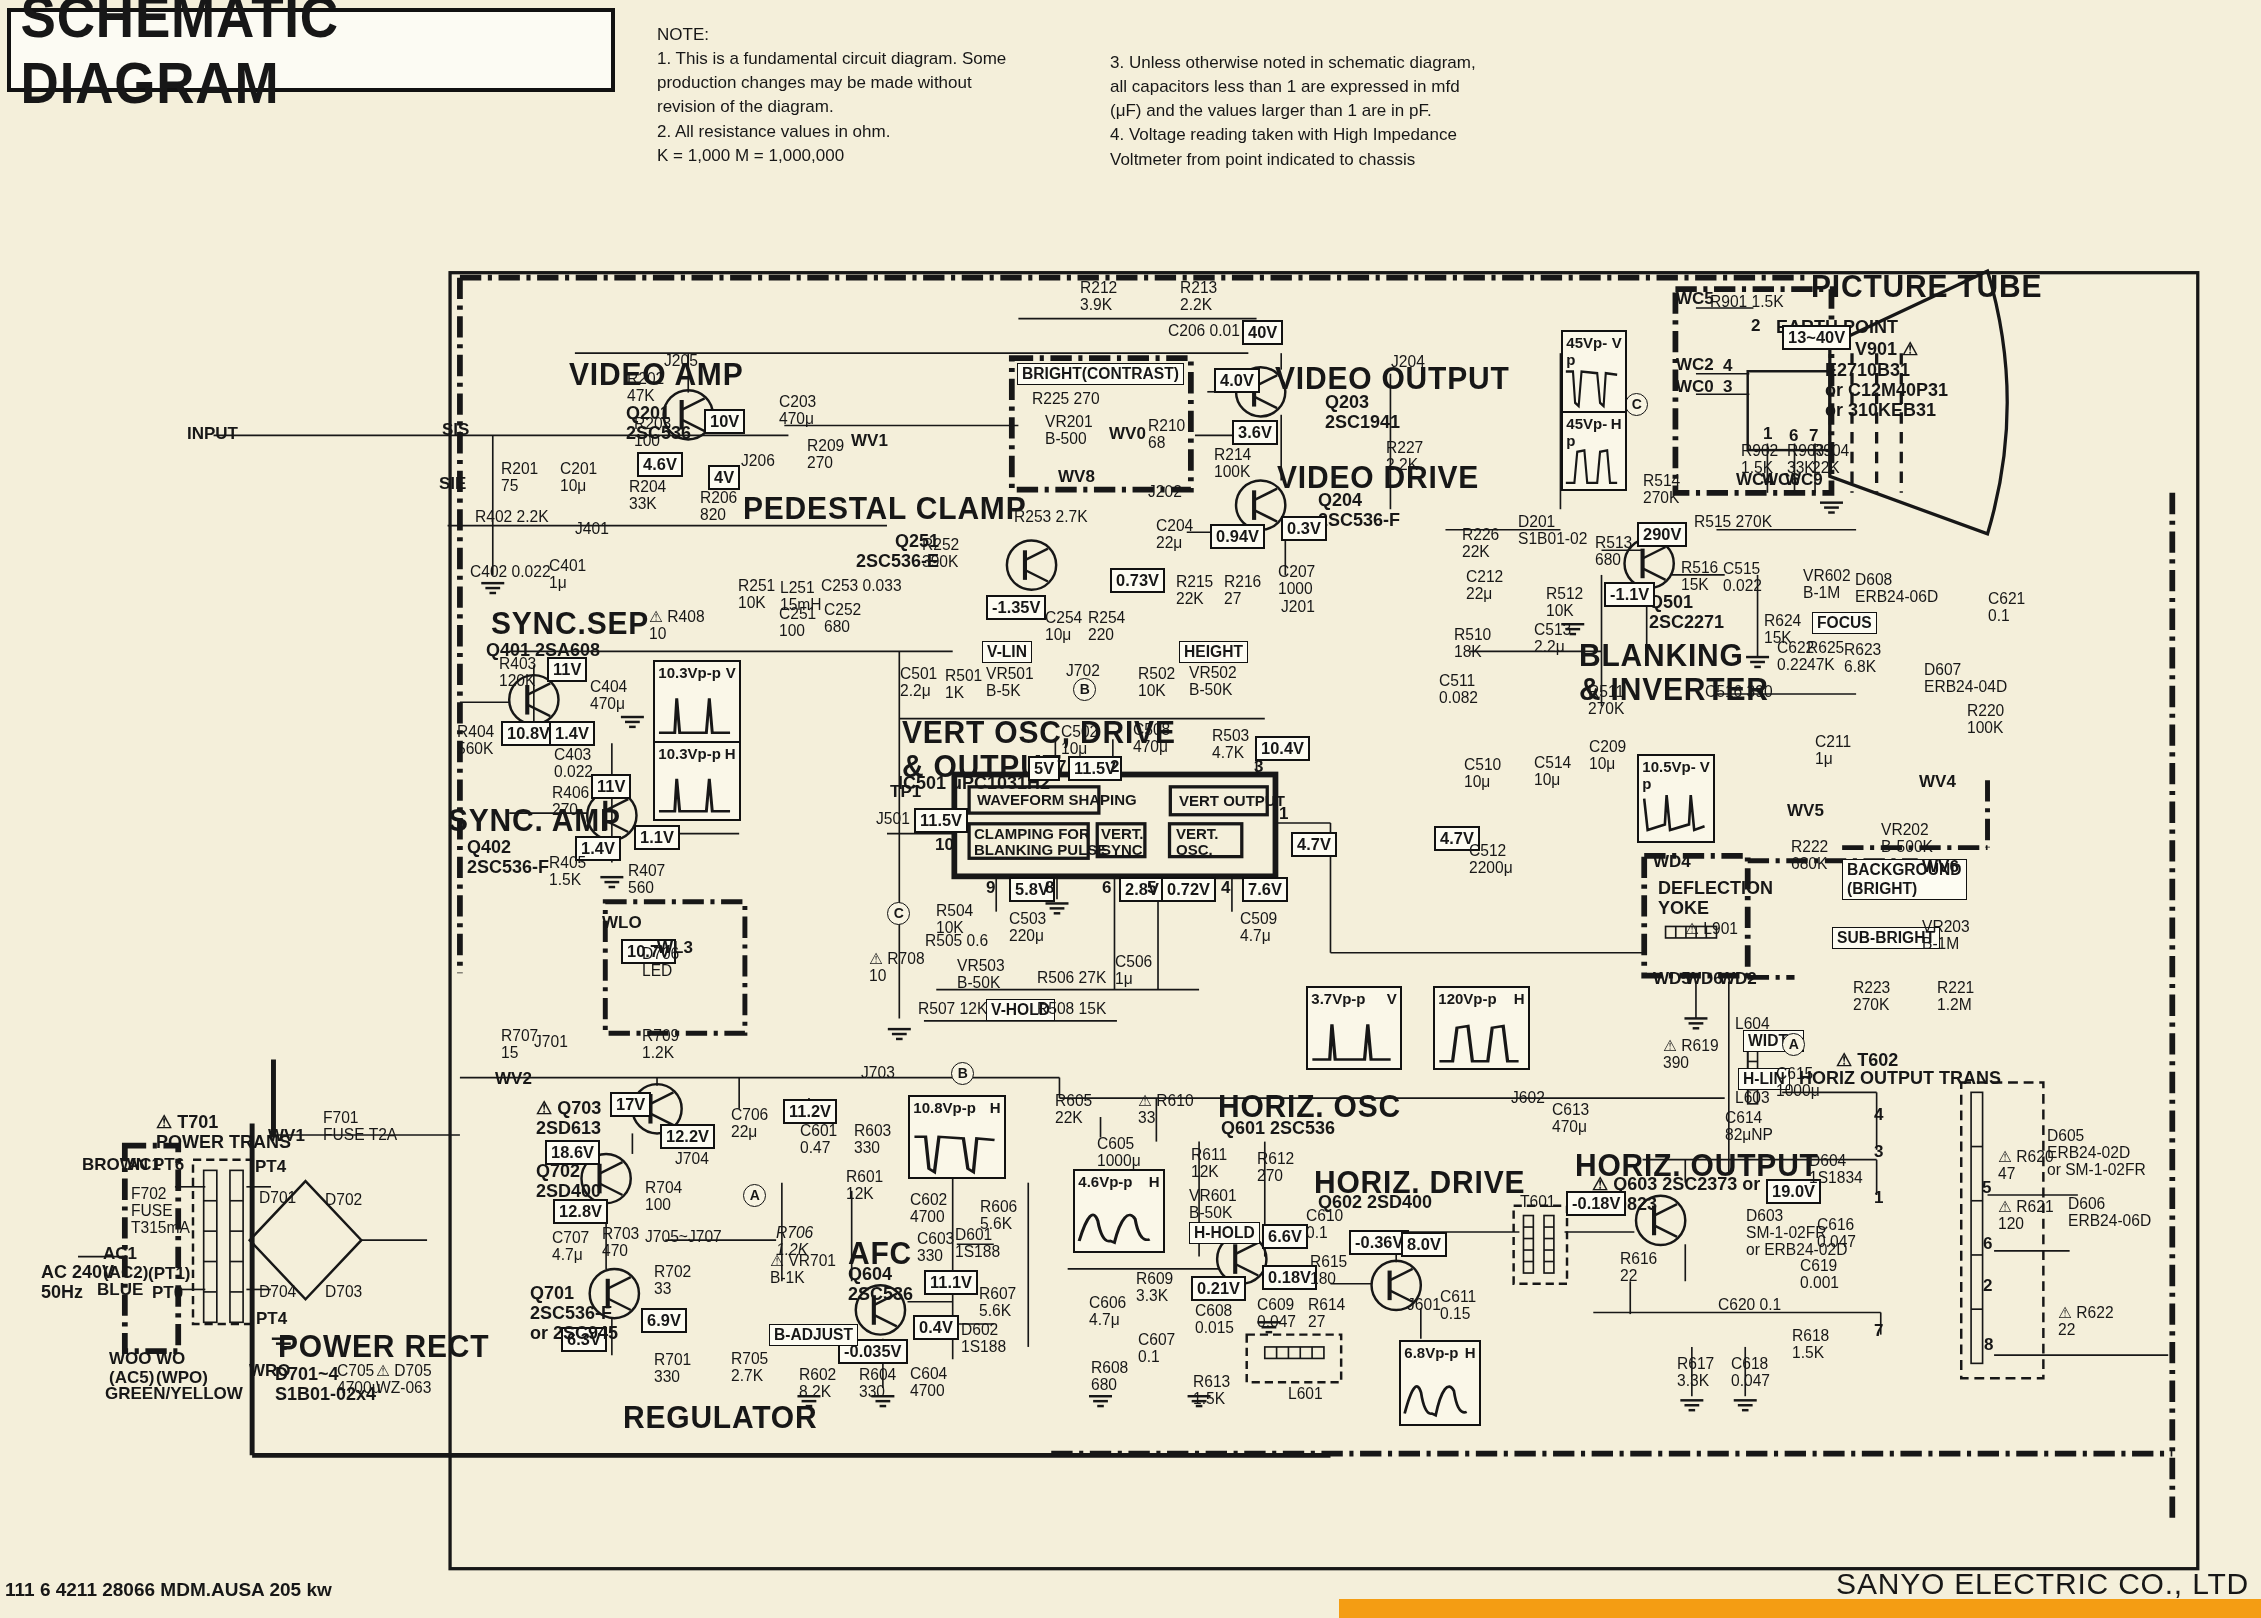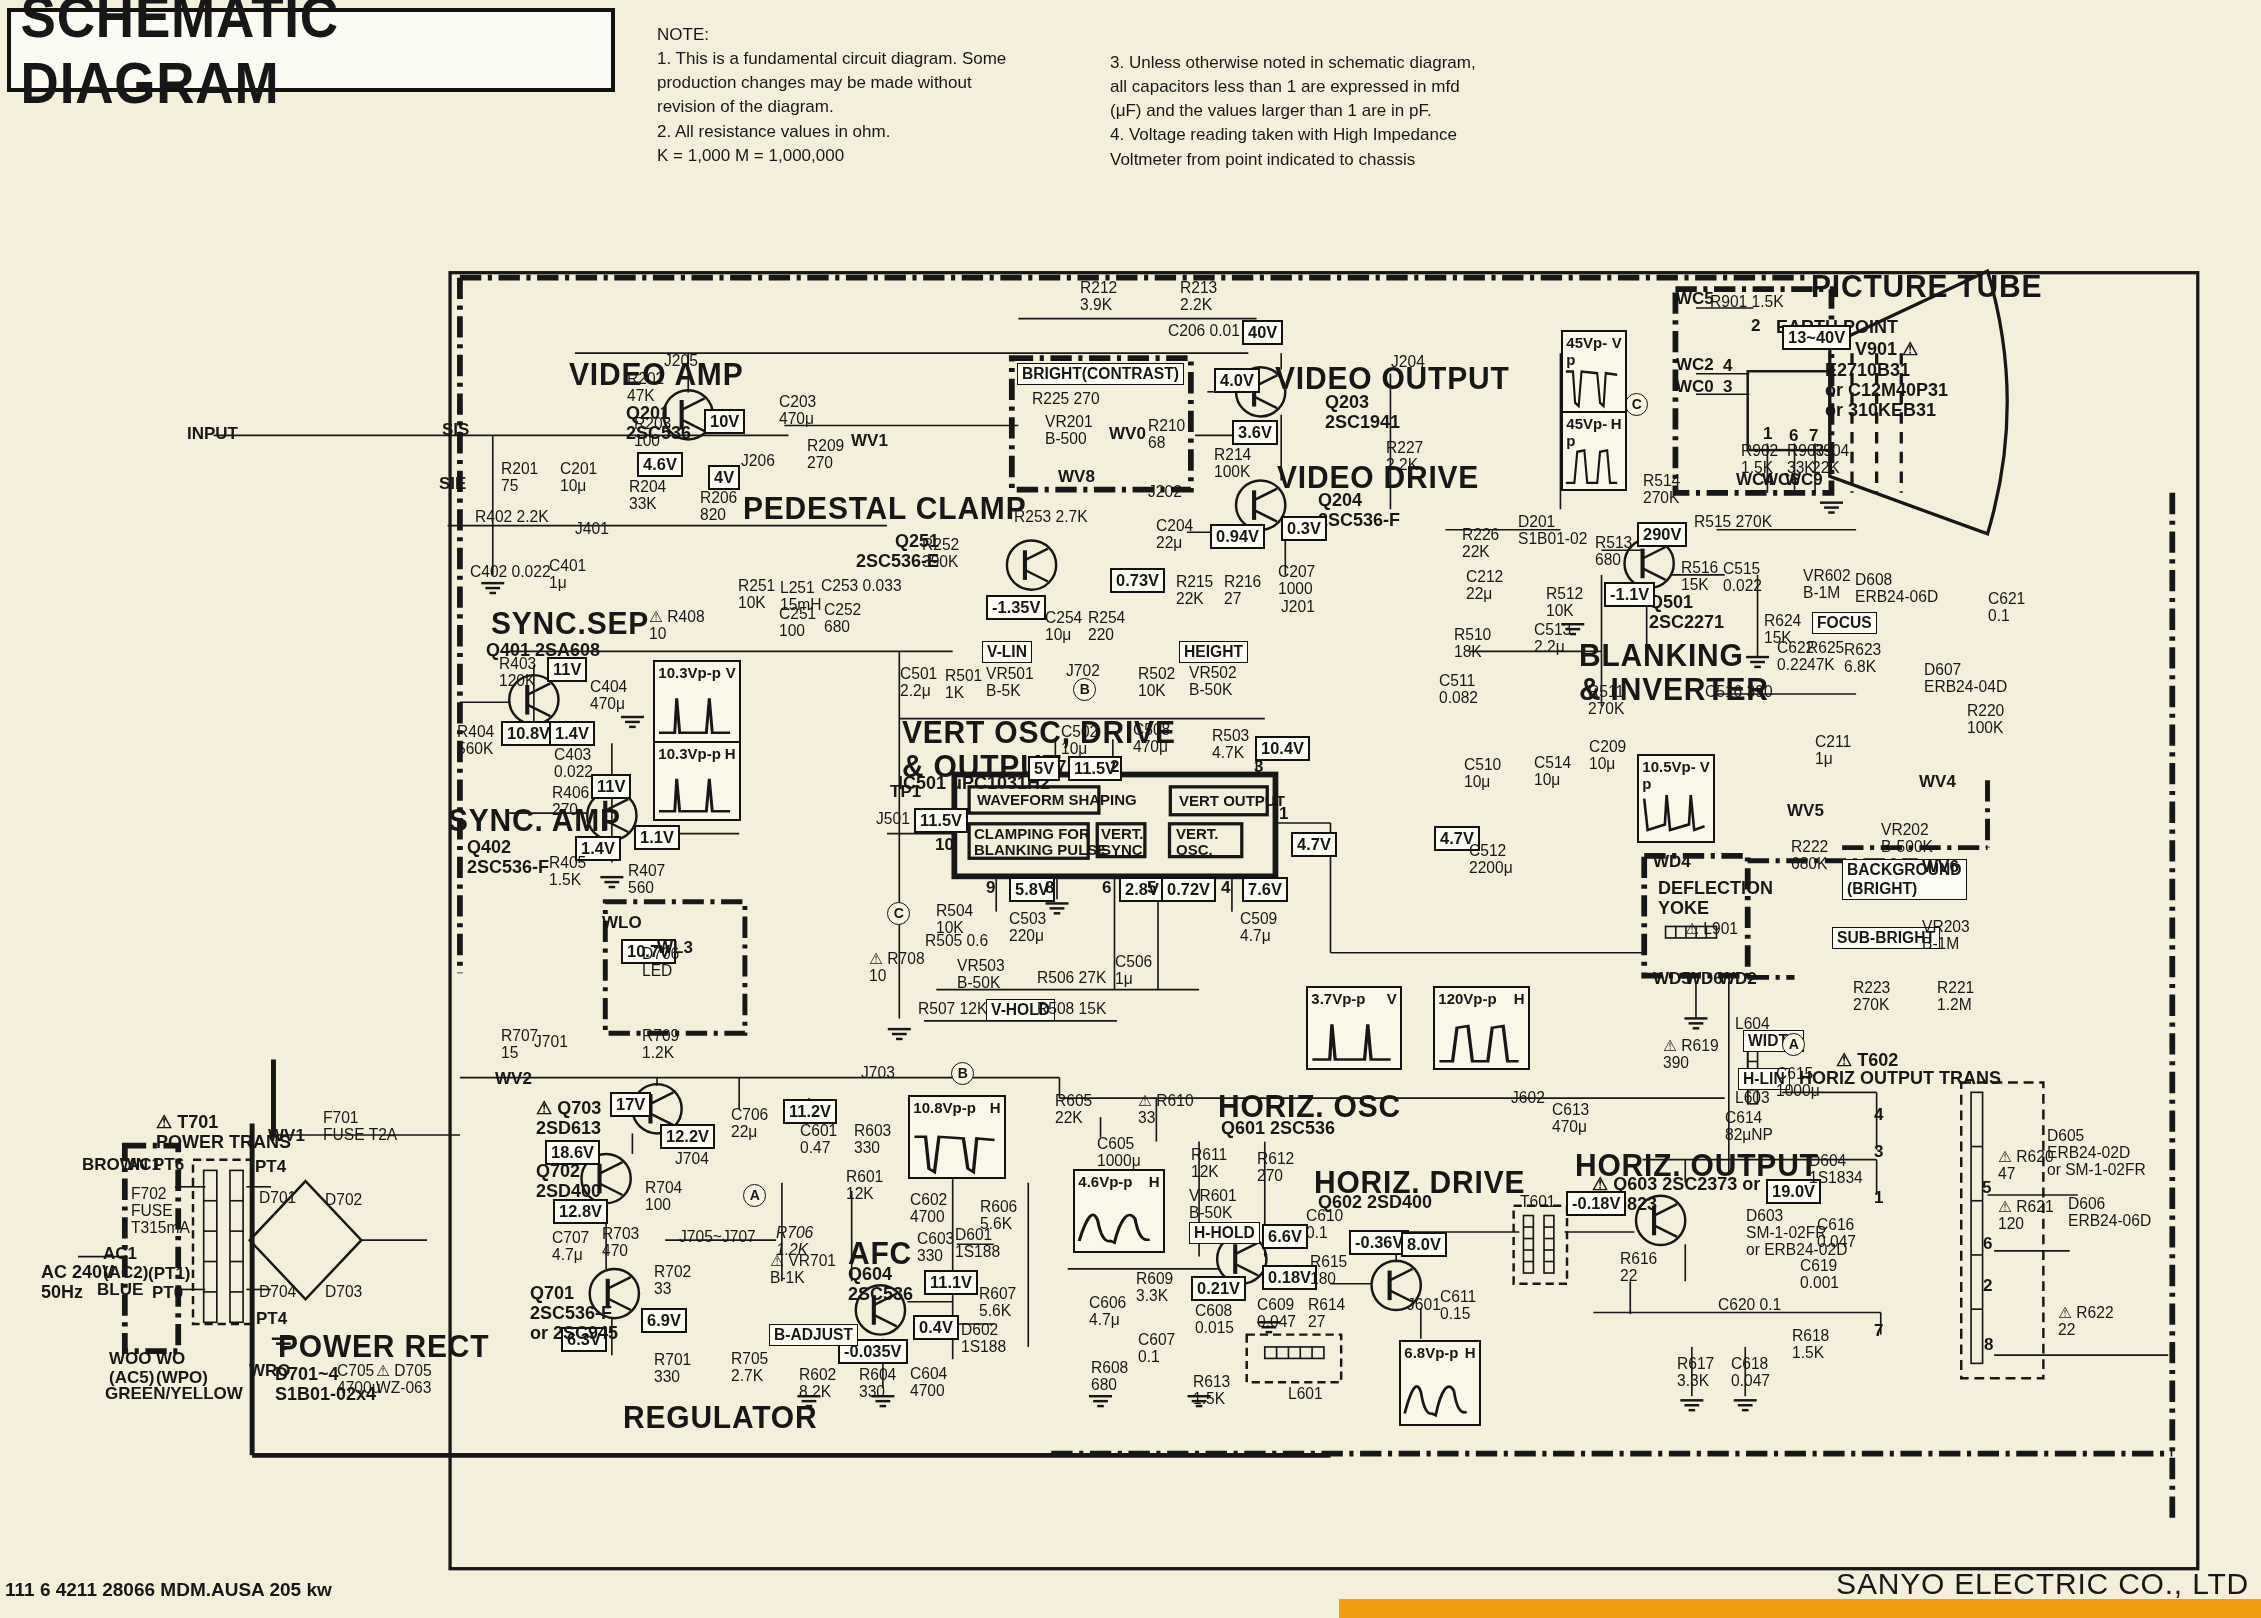--- a/index.html
+++ b/index.html
@@ -821,7 +821,7 @@
       <div class="lb k-lbl" style="left: 645px; top: 1179px;">R704
 100</div>
       <div class="lb k-lbl" style="left: 675px; top: 1150px;">J704</div>
-      <div class="lb k-lbl" style="left: 645px; top: 1228px; margin-left: 34px;">J705~J707</div>
+      <div class="lb k-lbl" style="left: 645px; top: 1228px;">J705~J707</div>
       <div class="lb k-lbl" style="left: 552px; top: 1229px;">C707
 4.7μ</div>
       <div class="lb k-sub" style="left: 536px; top: 1099px;">⚠ Q703

